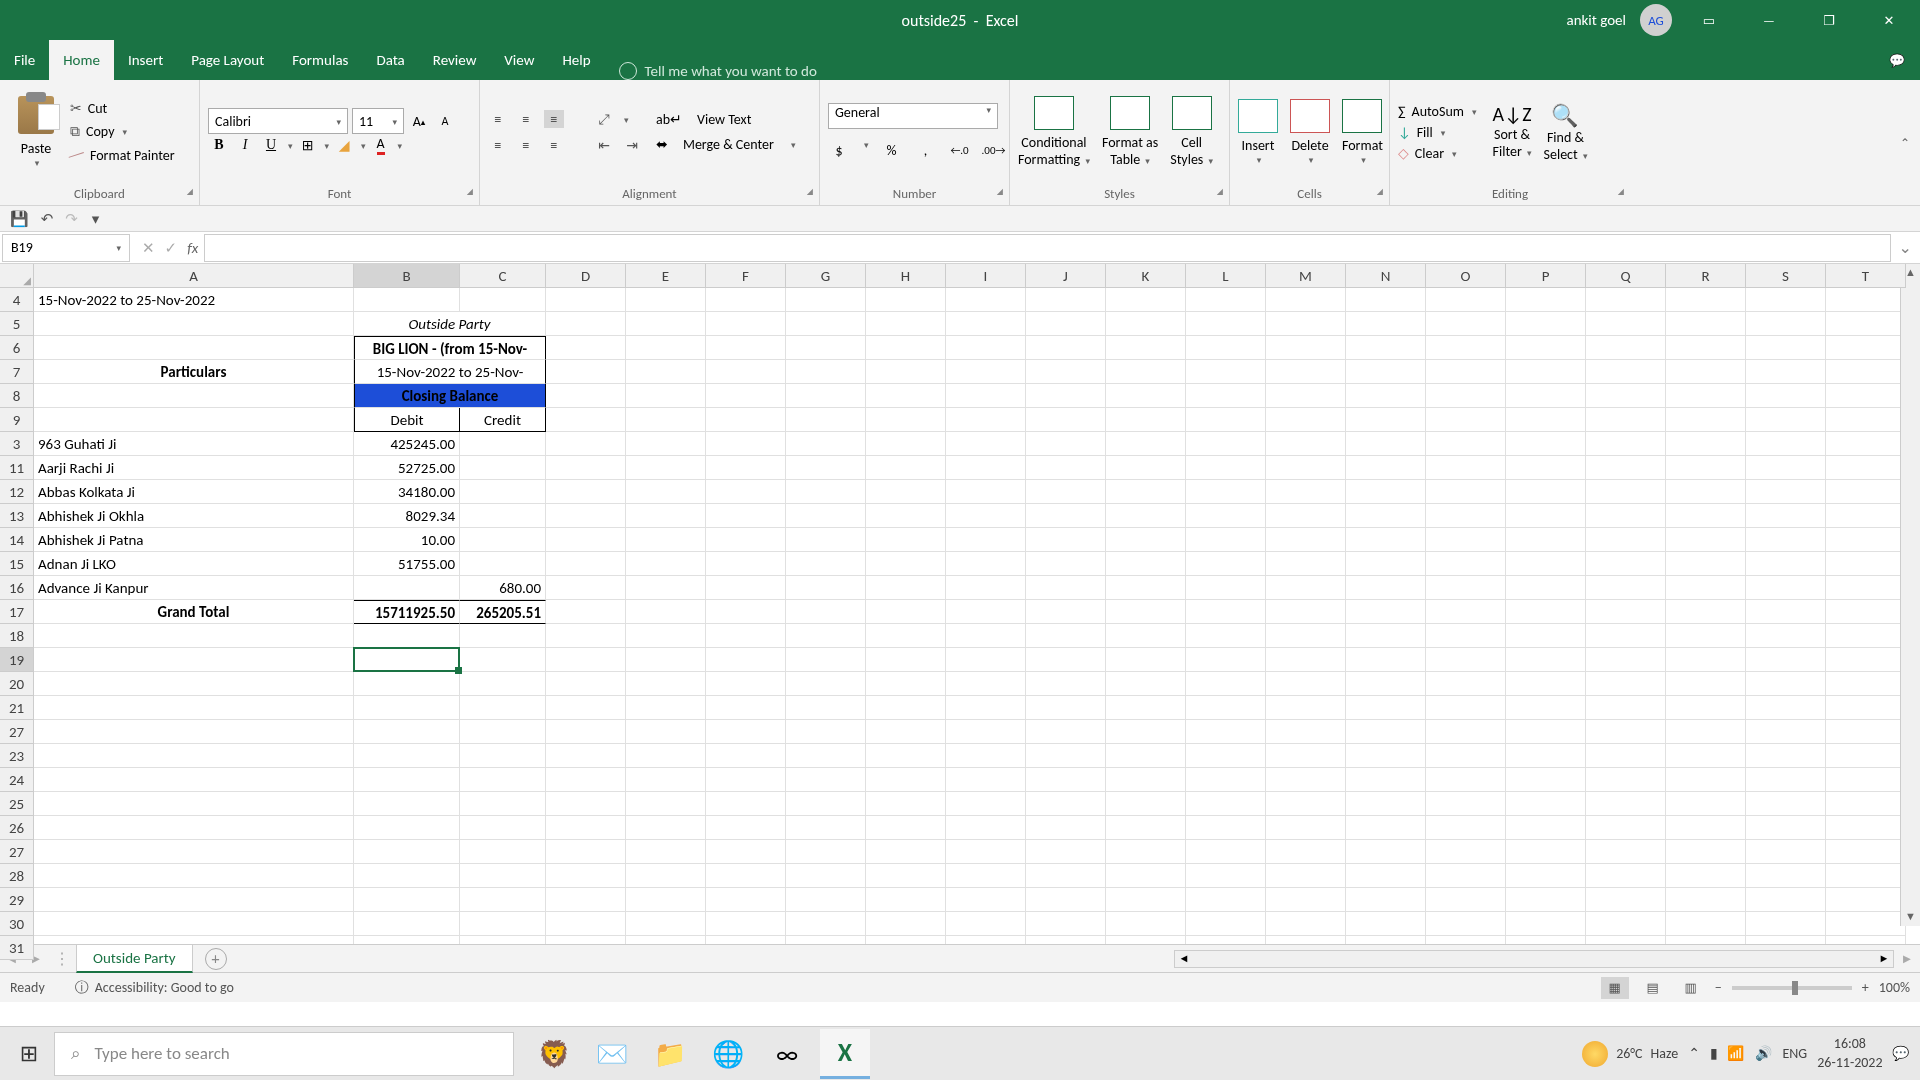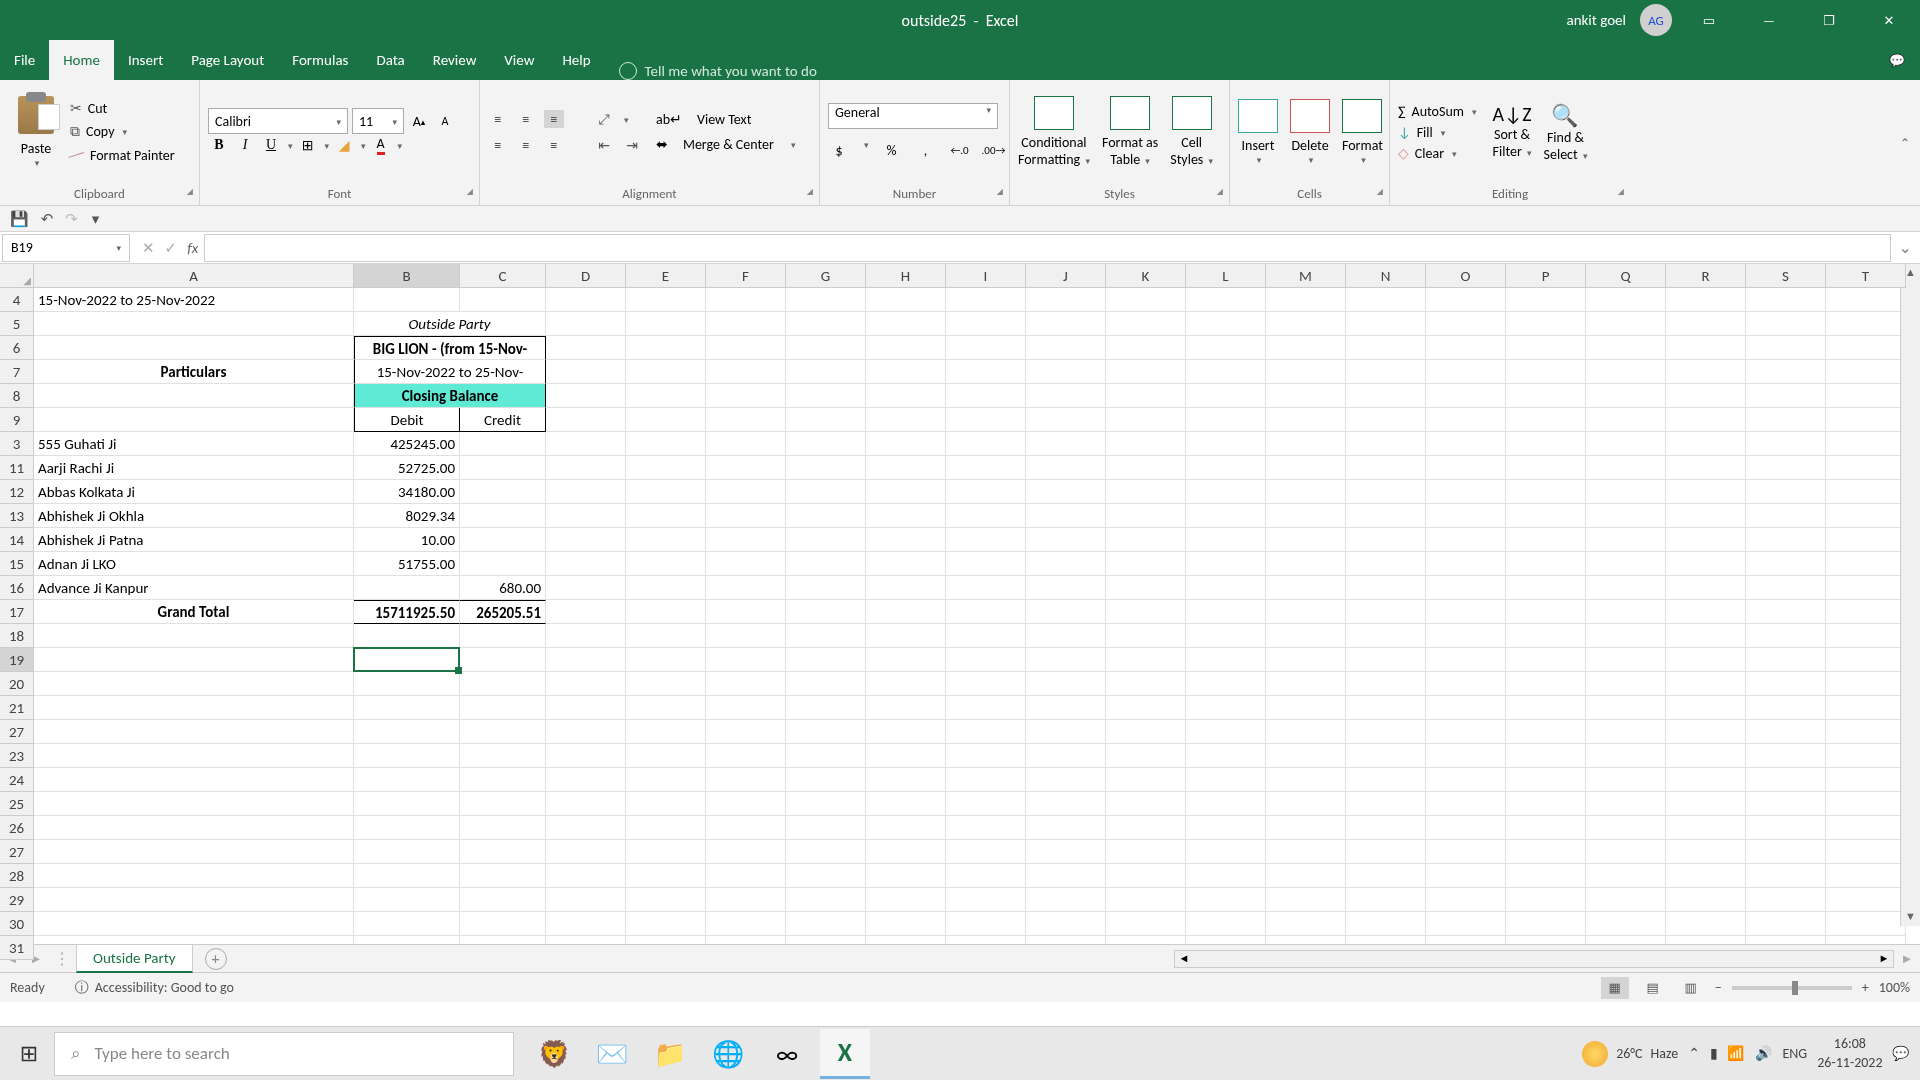--- a/index.html
+++ b/index.html
@@ -489,7 +489,7 @@
       <div class="cell" style="left: 1712px; top: 72px; width: 80px;"></div>
       <div class="cell" style="left: 1792px; top: 72px; width: 80px;"></div>
       <div class="cell" style="left: 0px; top: 96px; width: 320px;"></div>
-      <div class="cell" style="left: 320px; top: 96px; width: 192px; text-align: center; font-weight: bold; border-left: 1.5px solid rgb(0, 0, 0); border-right: 1.5px solid rgb(0, 0, 0); z-index: 3; background: #5eead4;">Closing Balance</div>
+      <div class="cell" style="left: 320px; top: 96px; width: 192px; text-align: center; font-weight: bold; border-left: 1.5px solid rgb(0, 0, 0); border-right: 1.5px solid rgb(0, 0, 0); z-index: 3; background: #1d4ed8;">Closing Balance</div>
       <div class="cell" style="left: 512px; top: 96px; width: 80px;"></div>
       <div class="cell" style="left: 592px; top: 96px; width: 80px;"></div>
       <div class="cell" style="left: 672px; top: 96px; width: 80px;"></div>

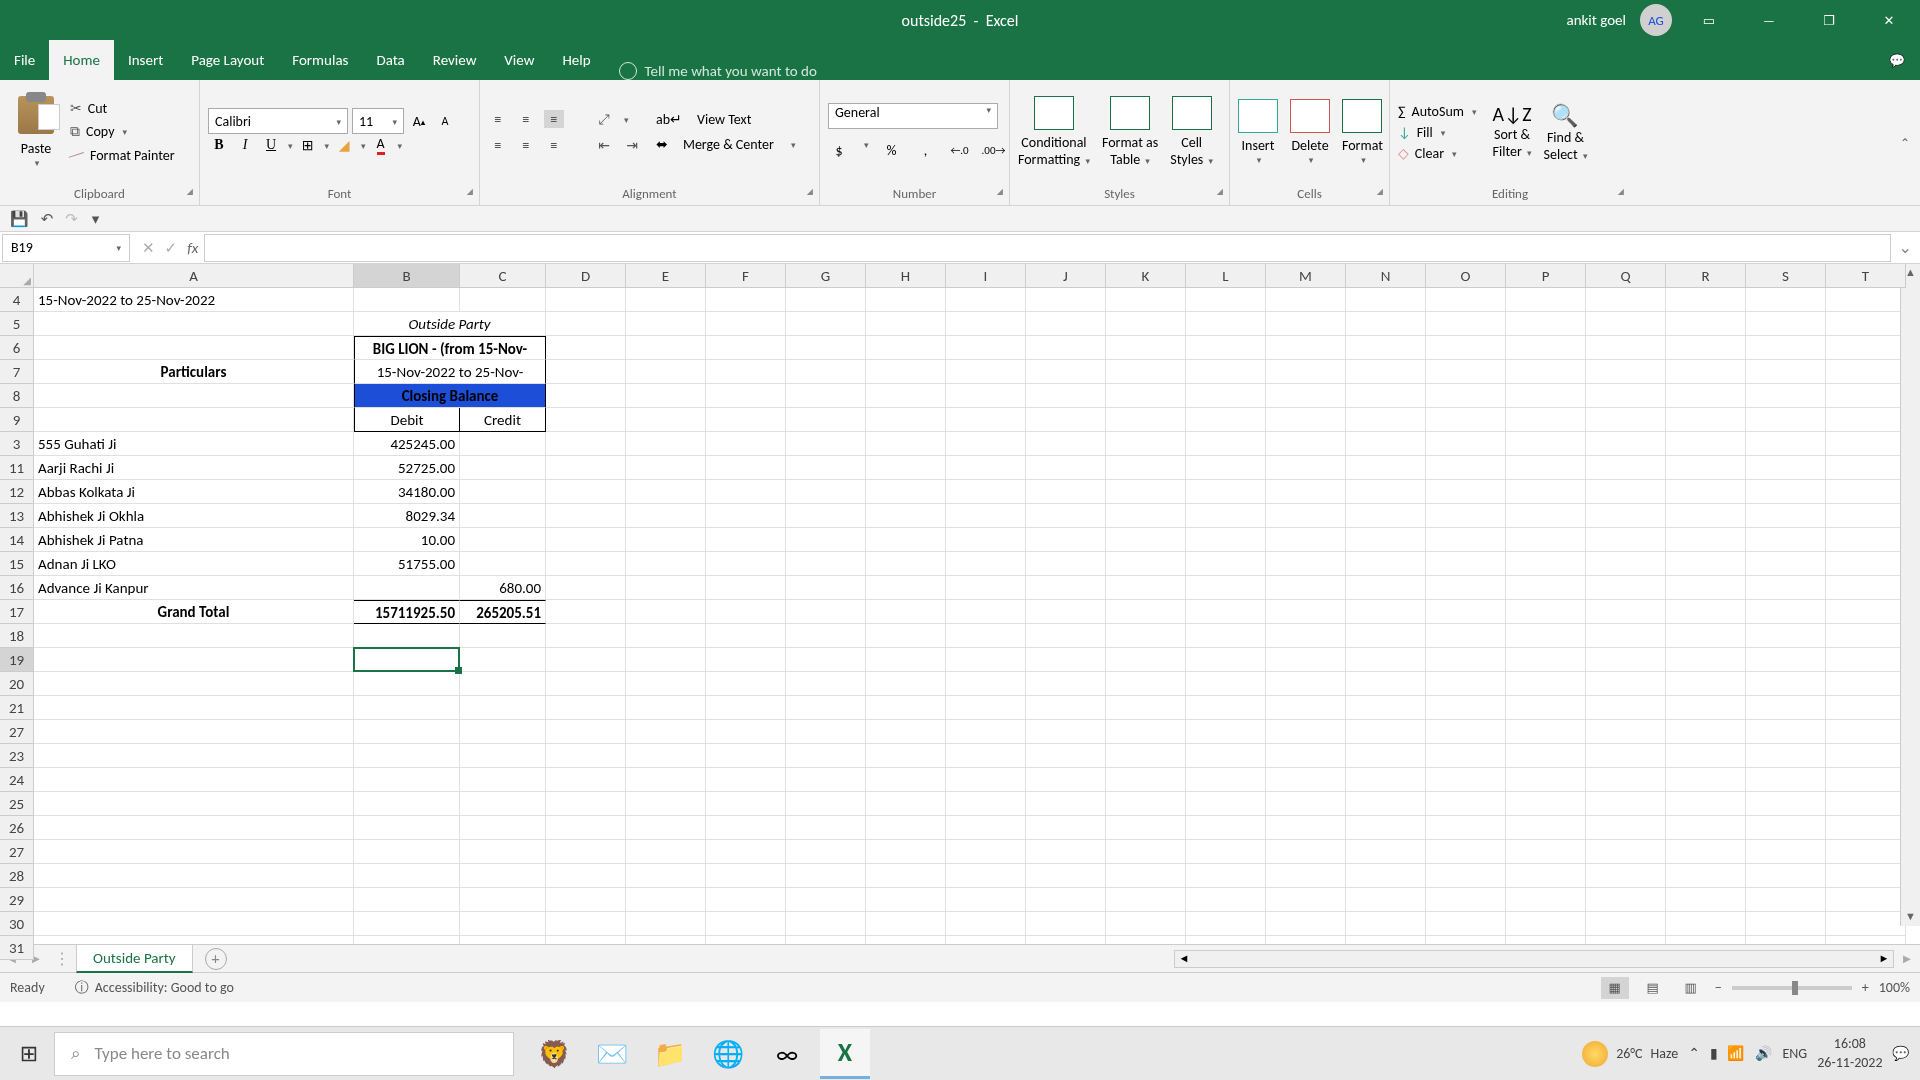--- a/index.html
+++ b/index.html
@@ -527,7 +527,7 @@
       <div class="cell" style="left: 1632px; top: 120px; width: 80px;"></div>
       <div class="cell" style="left: 1712px; top: 120px; width: 80px;"></div>
       <div class="cell" style="left: 1792px; top: 120px; width: 80px;"></div>
-      <div class="cell" style="left: 0px; top: 144px; width: 320px; overflow: visible;">555 Guhati Ji</div>
+      <div class="cell" style="left: 0px; top: 144px; width: 320px; overflow: visible;">963 Guhati Ji</div>
       <div class="cell" style="left: 320px; top: 144px; width: 106px; text-align: right;">425245.00</div>
       <div class="cell" style="left: 426px; top: 144px; width: 86px;"></div>
       <div class="cell" style="left: 512px; top: 144px; width: 80px;"></div>

